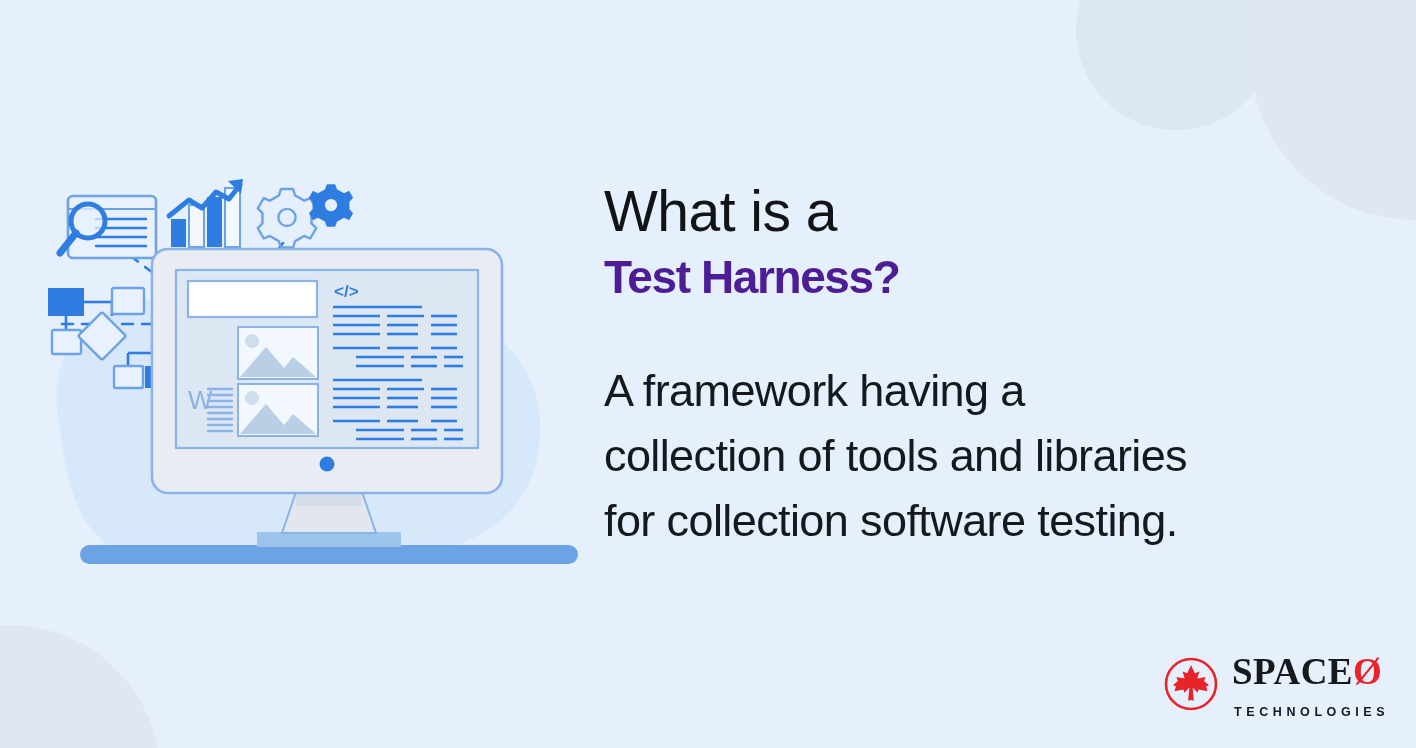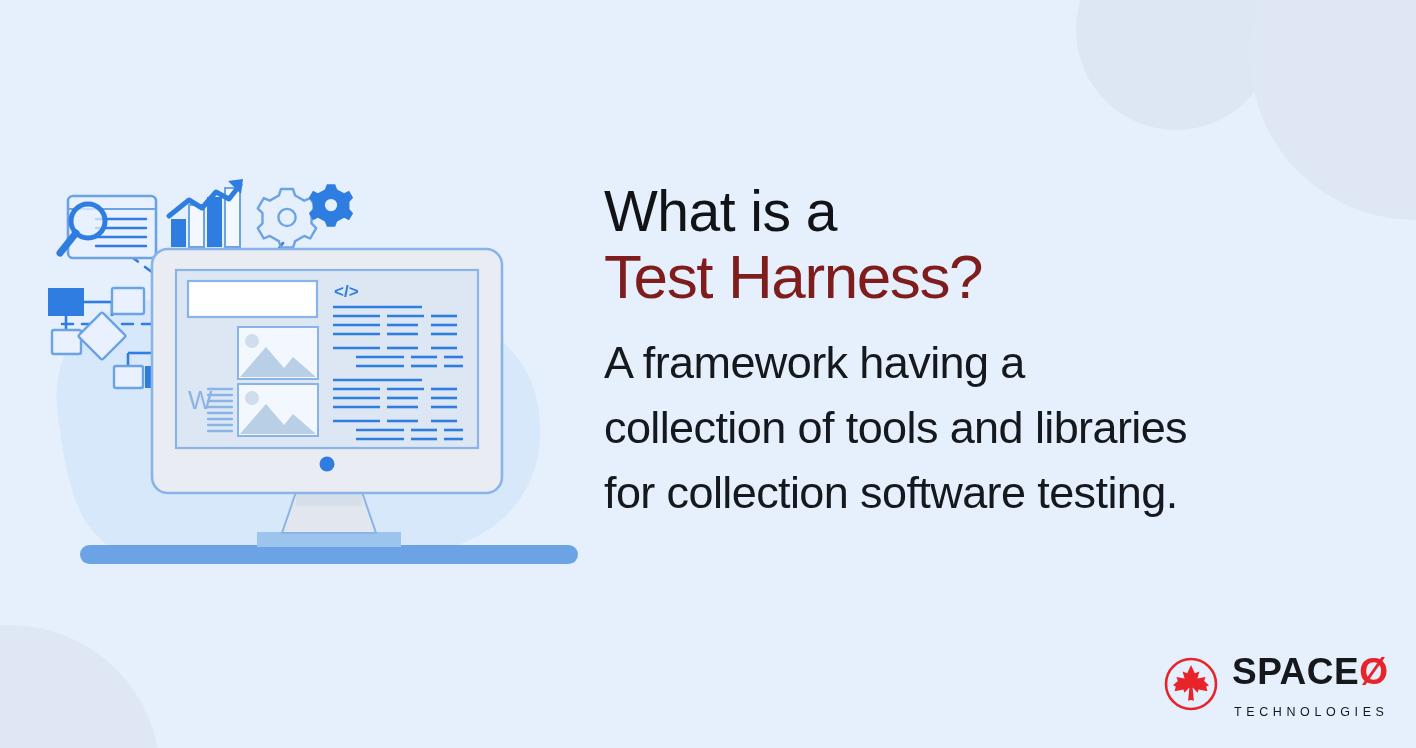--- a/index.html
+++ b/index.html
@@ -58,10 +58,10 @@
     letter-spacing:-0.5px;
   }
   #headline {
-    font-size:62px;
+    font-size:46px;
     line-height:74px;
-    font-weight:400;
-    color:#7f1d1d;
+    font-weight:700;
+    color:#4c1d95;
     letter-spacing:-1.4px;
   }
   #description {

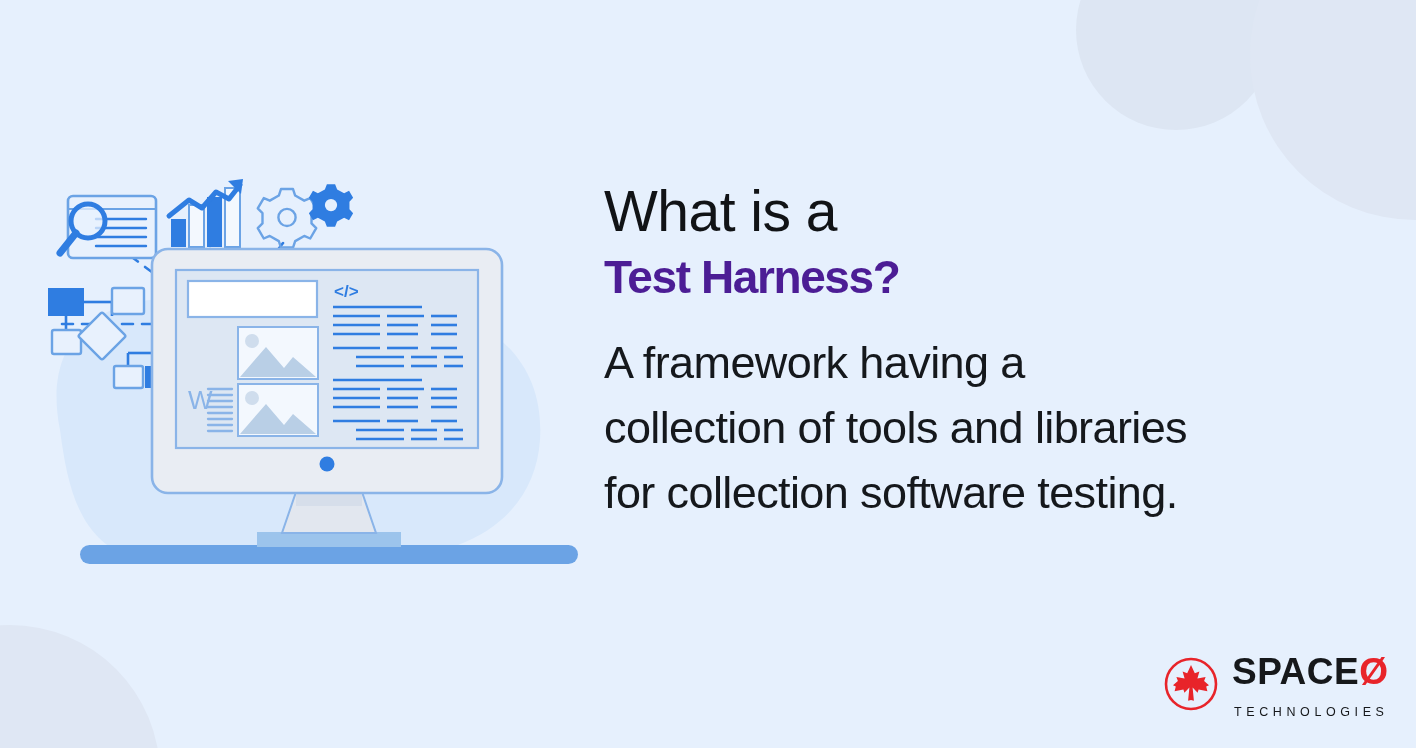--- a/index.html
+++ b/index.html
@@ -65,7 +65,7 @@
     letter-spacing:-1.4px;
   }
   #description {
-    margin-top:16px;
+    margin-top:44px;
     font-size:45px;
     line-height:65px;
     font-weight:400;

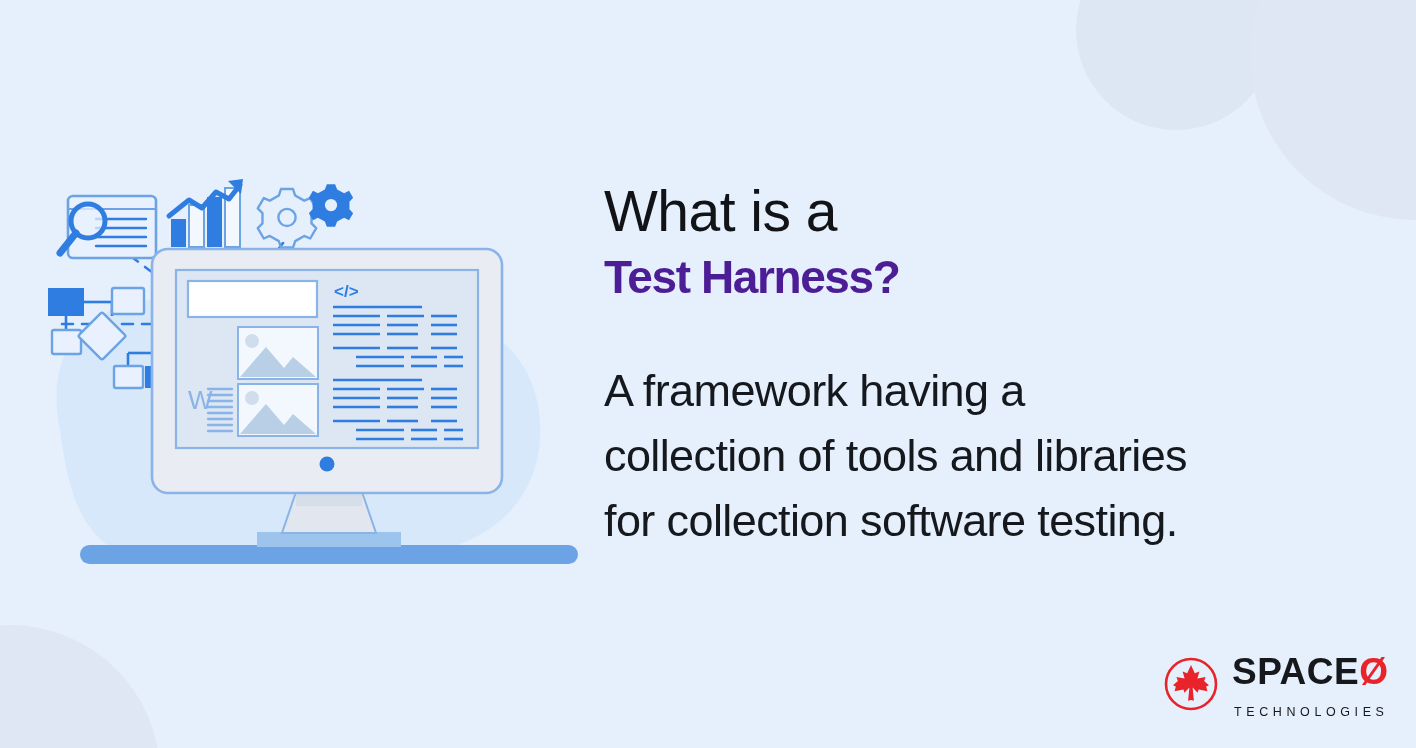--- a/index.html
+++ b/index.html
@@ -92,6 +92,7 @@
     color:#16181b;
     display:flex;
     align-items:center;
+    font-family:Liberation Serif, serif;
   }
   #logo-name-o {
     color:#e8242a;

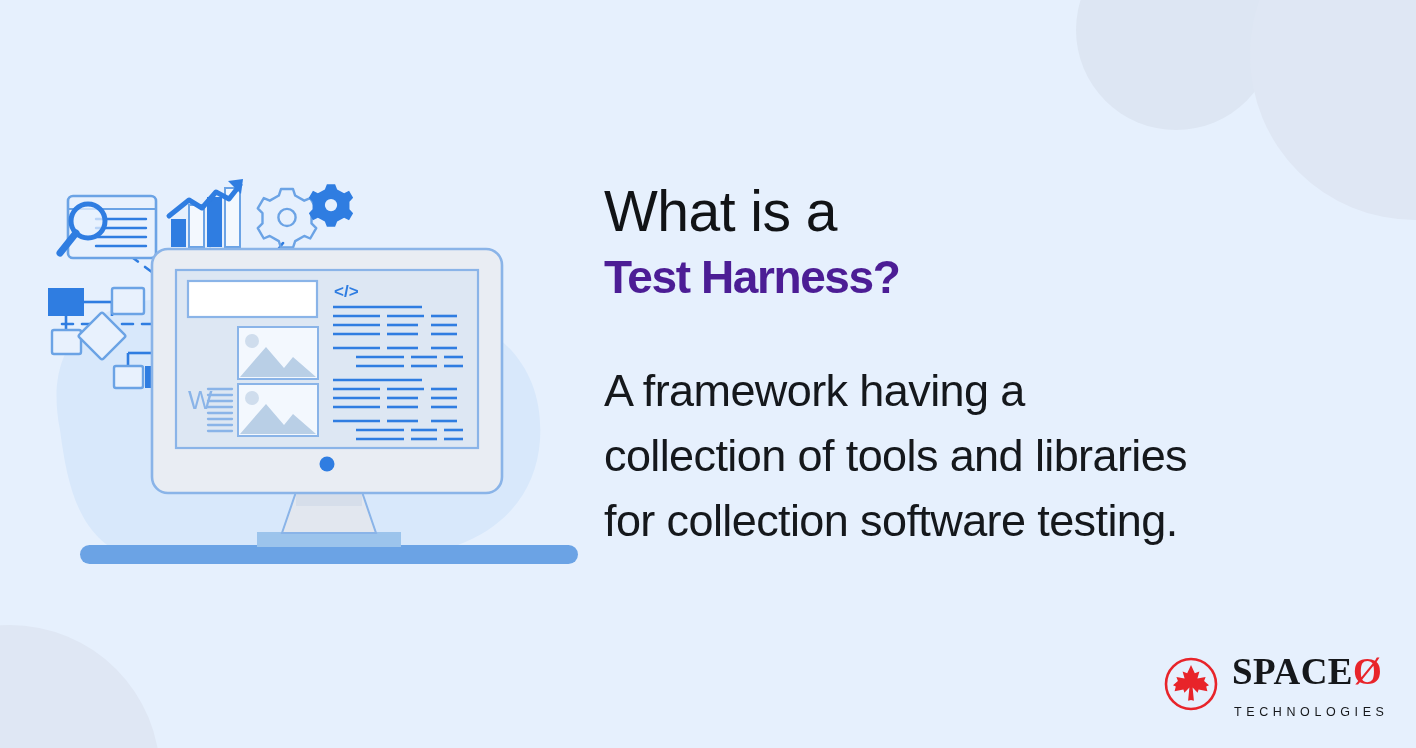--- a/index.html
+++ b/index.html
@@ -100,7 +100,7 @@
   }
   #logo-tagline {
     font-size:12.5px;
-    font-weight:400;
+    font-weight:700;
     letter-spacing:4.6px;
     color:#16181b;
     margin-top:15px;

